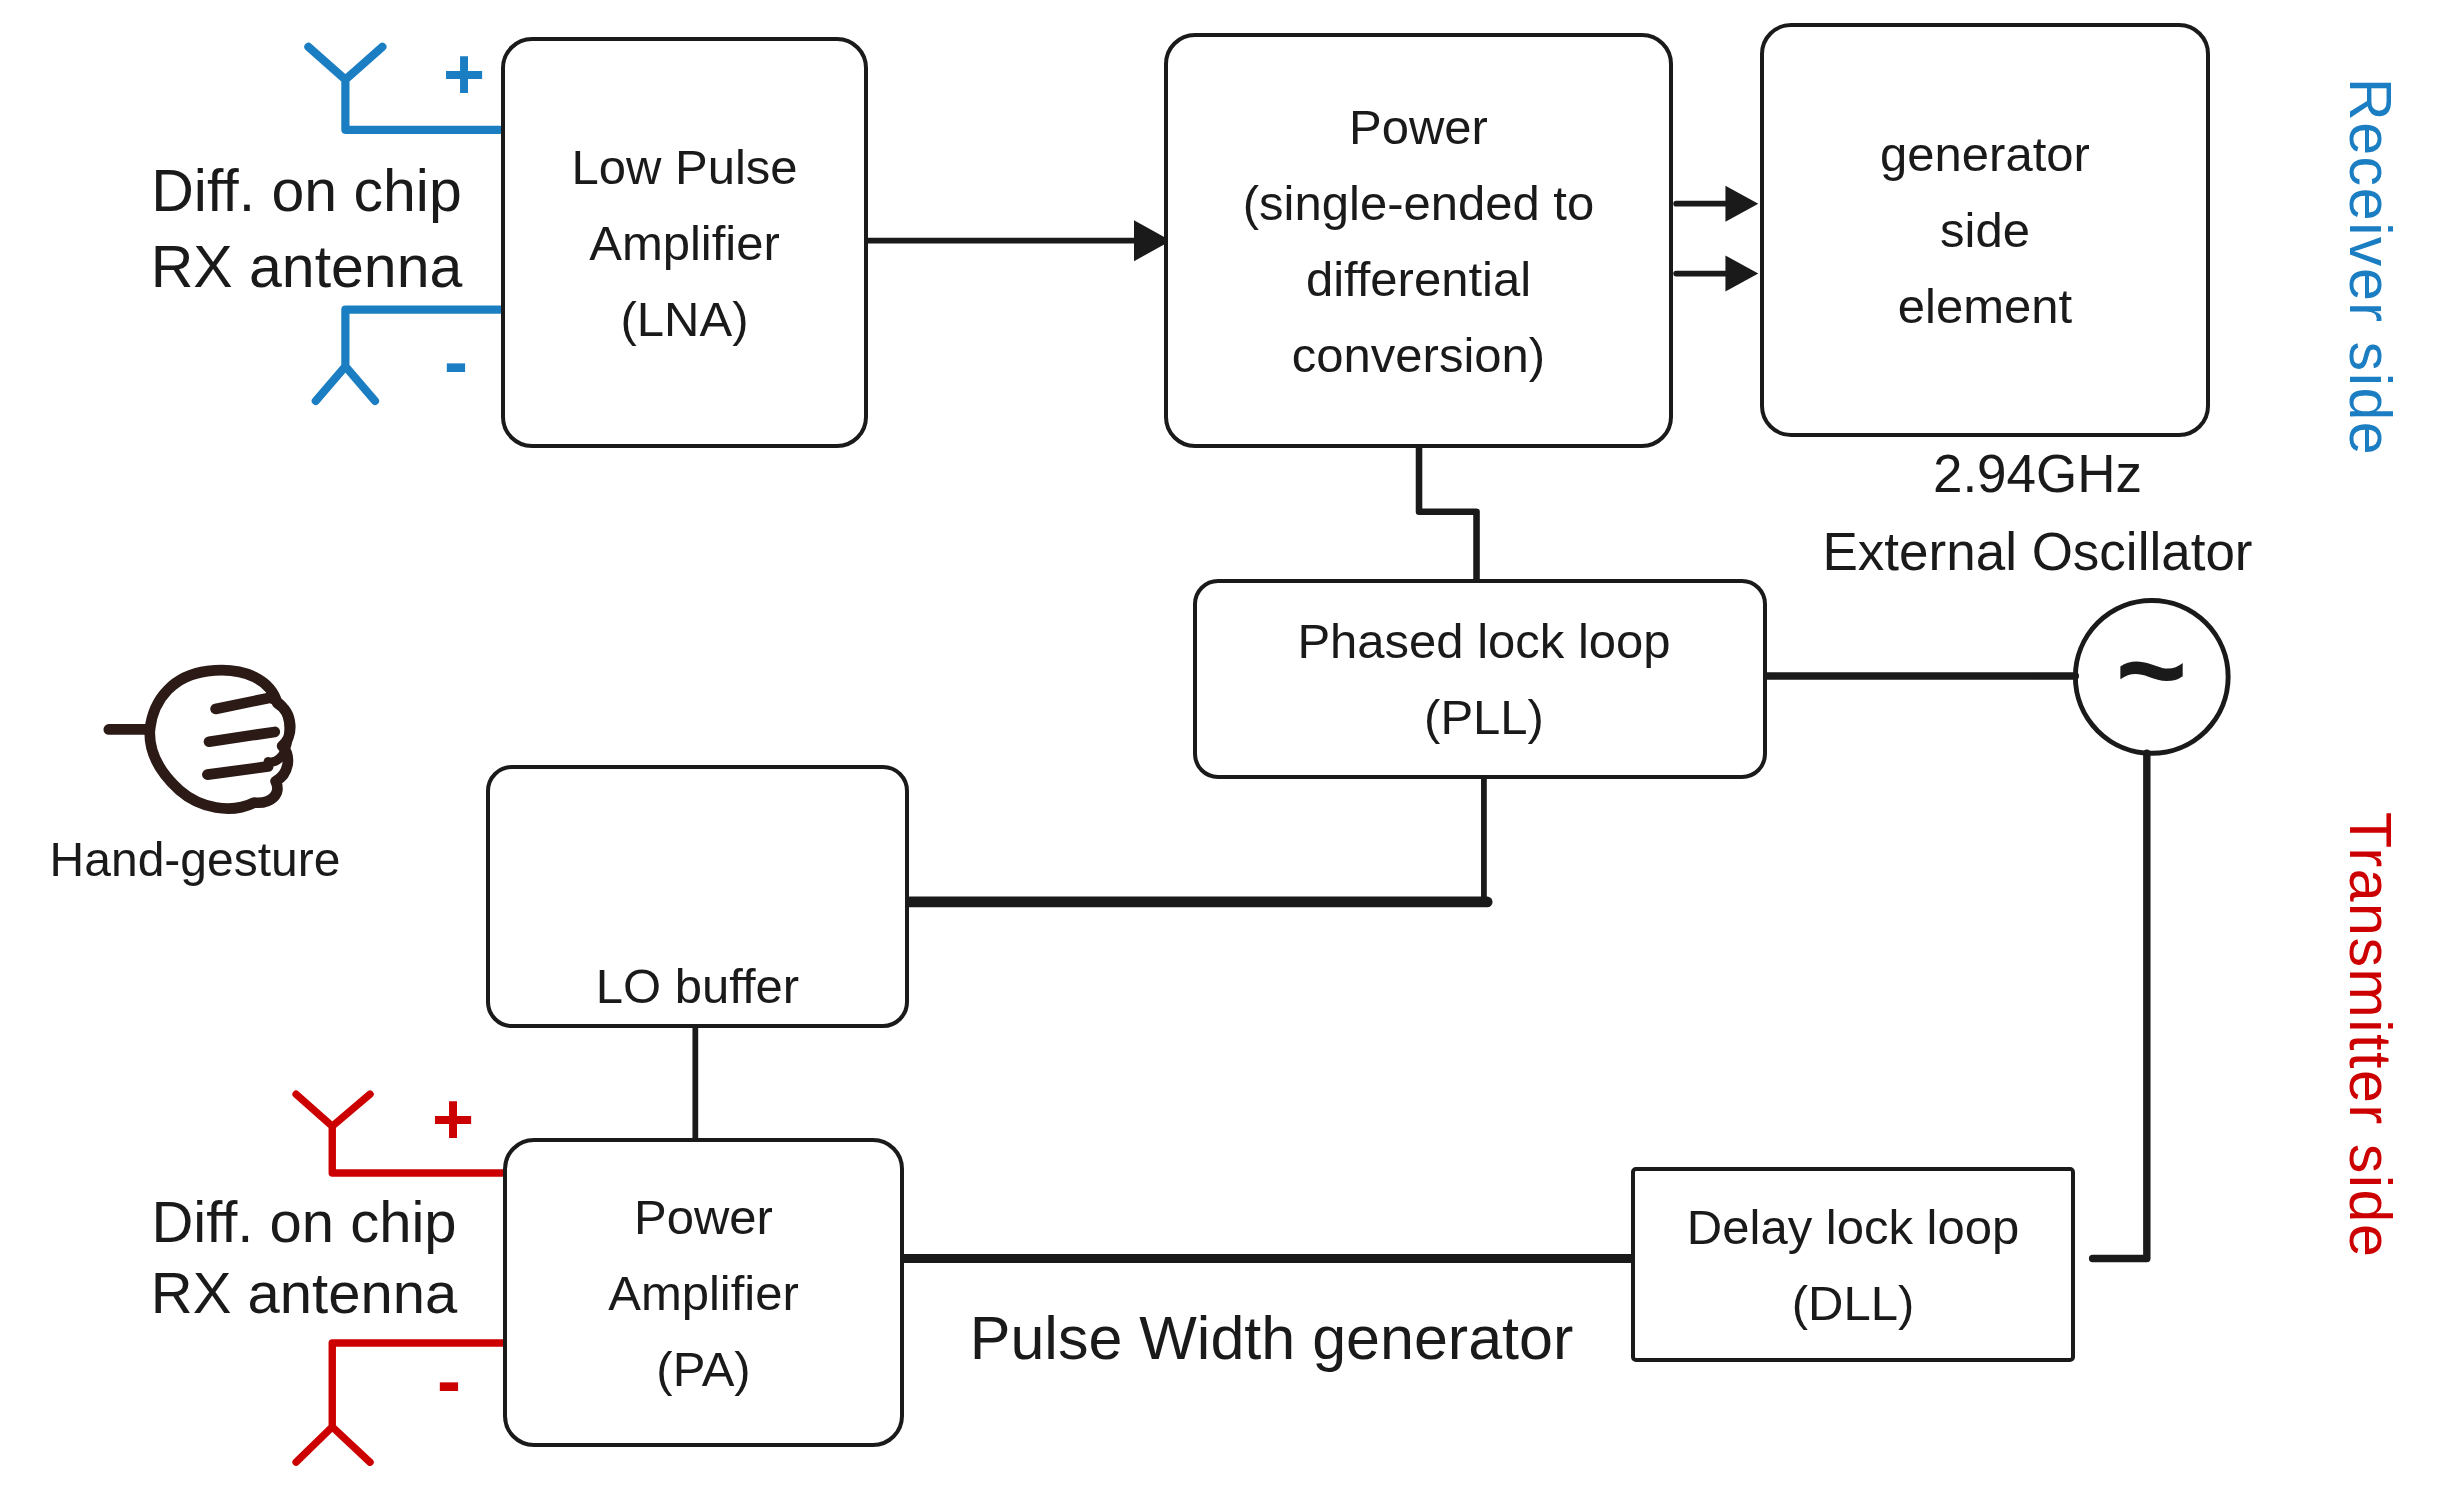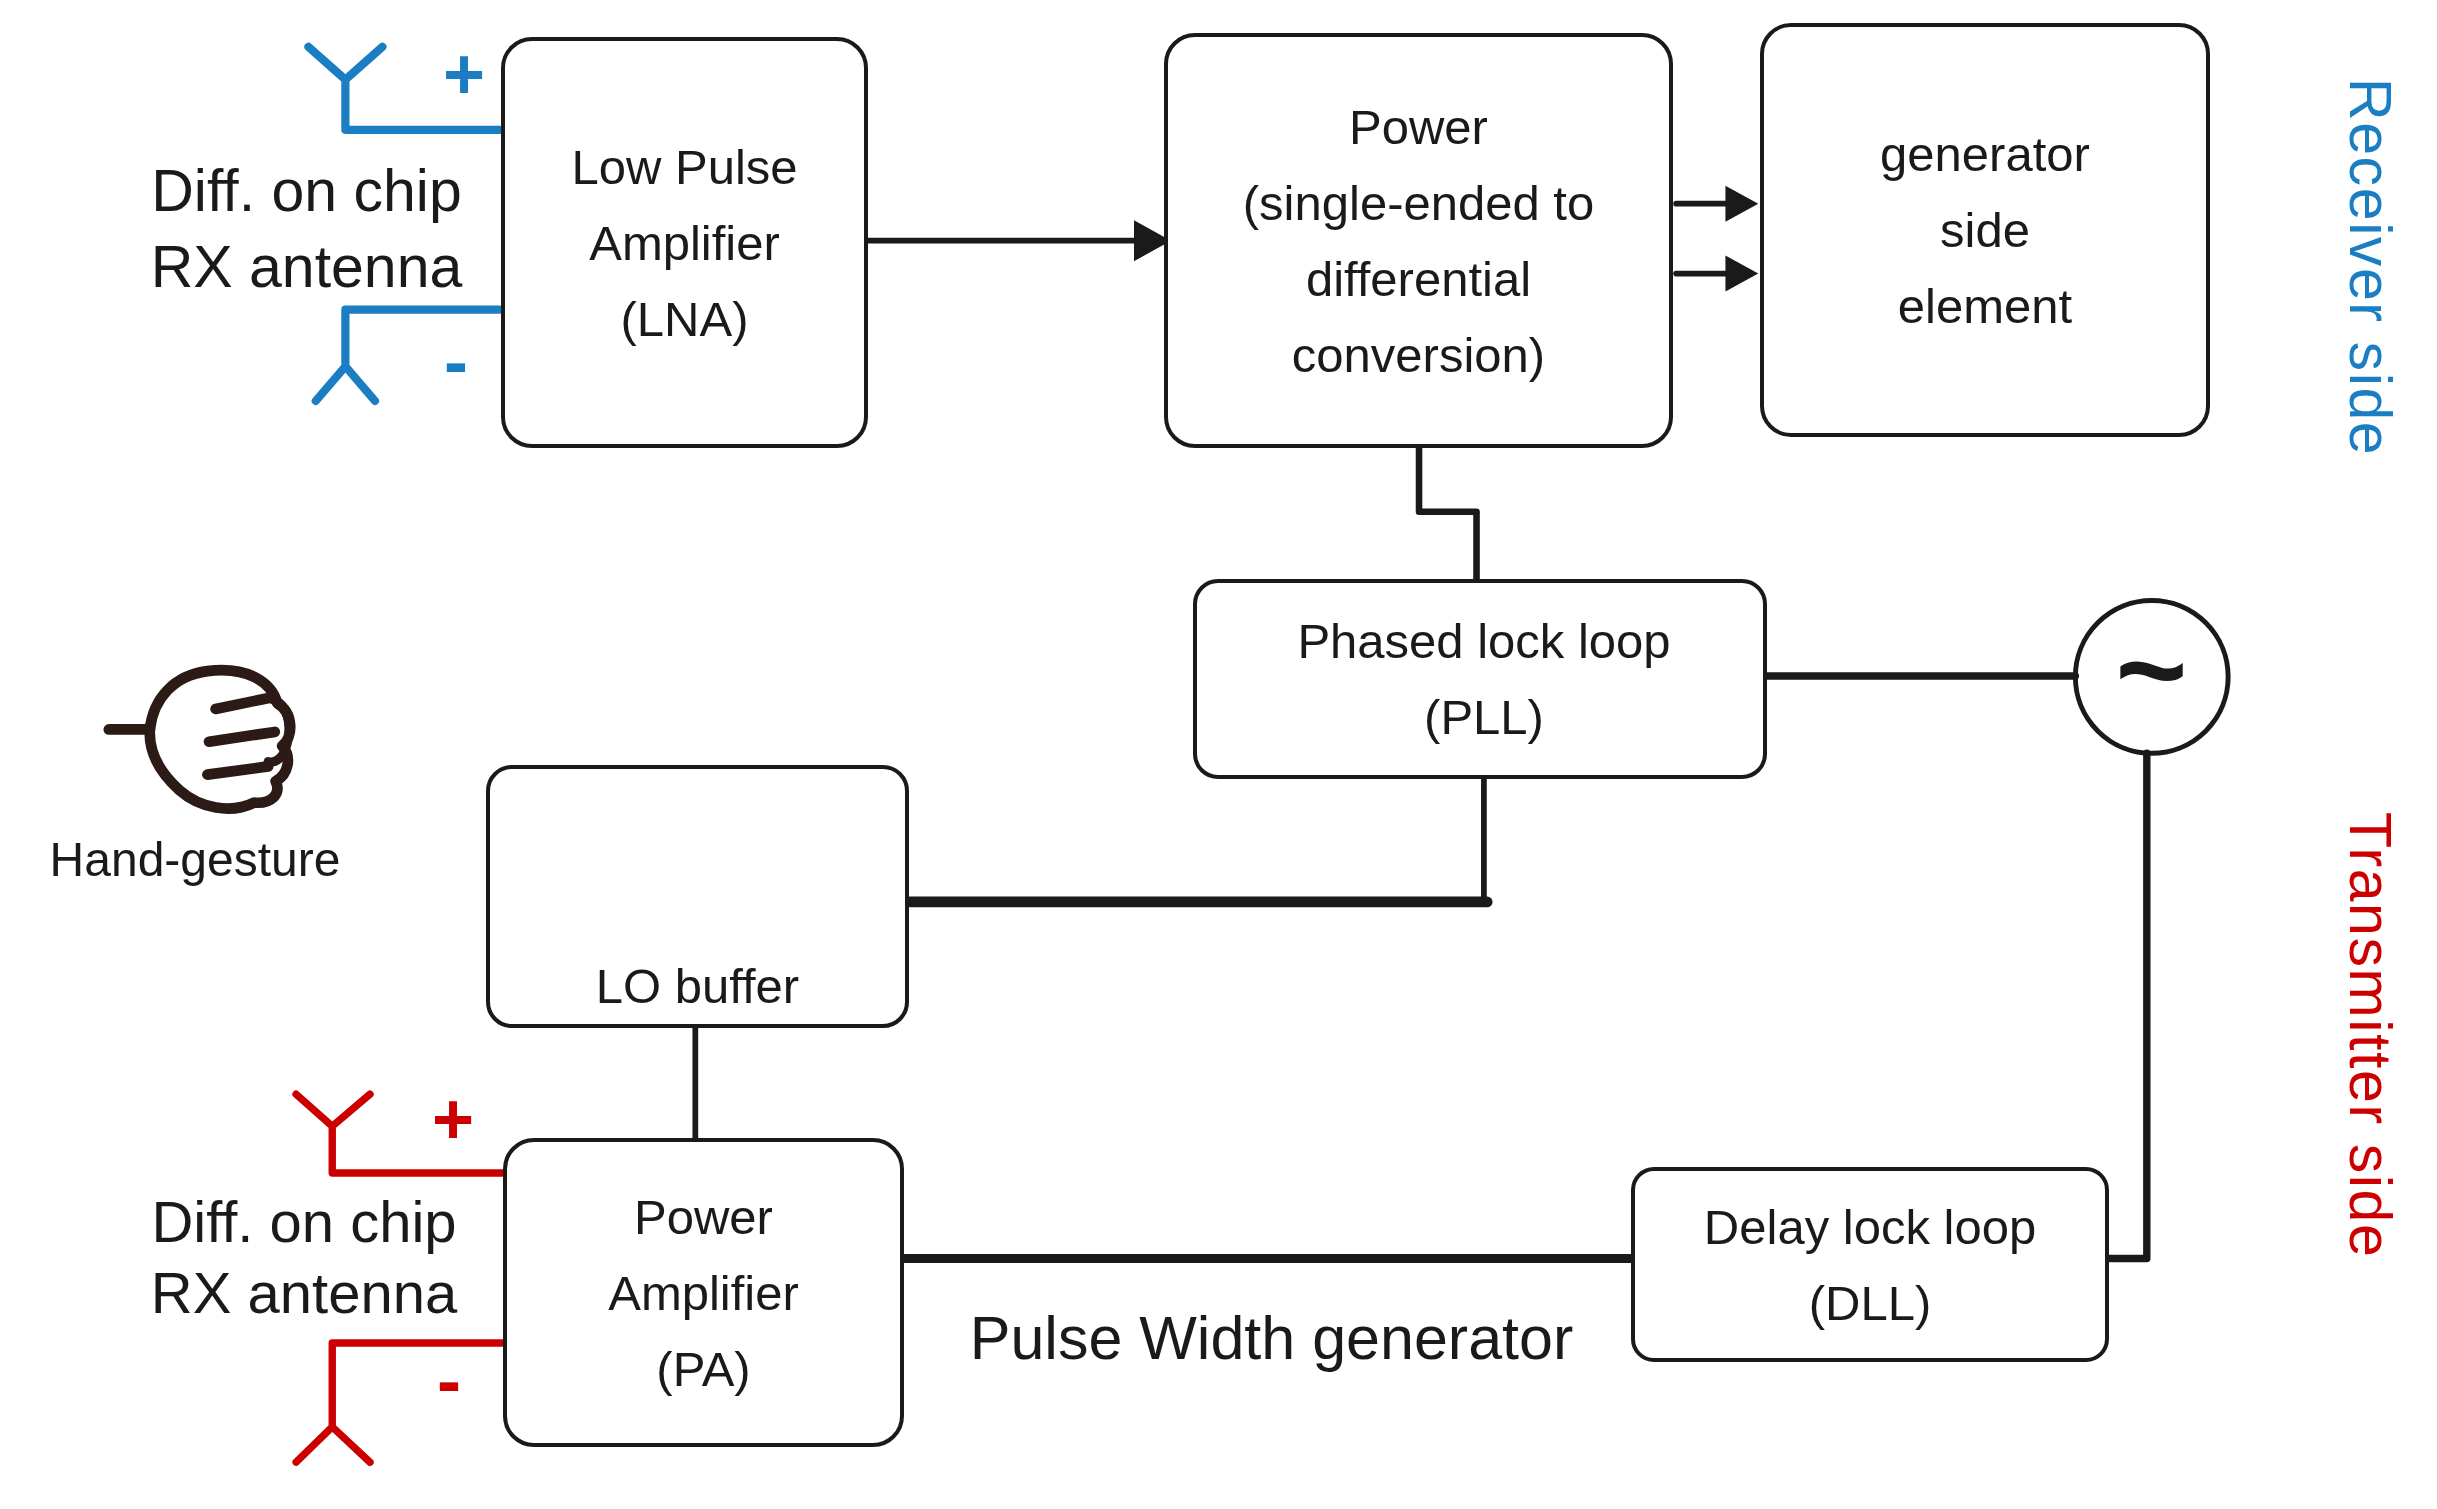--- a/index.html
+++ b/index.html
@@ -146,6 +146,10 @@
 
   <div class="note" style="left:14px;top:822px;width:362px;font-size:48px;line-height:51px;margin-top:12px;">Hand-gesture</div>
 
+  <div class="note" style="left:1750px;top:435px;width:575px;font-size:53px;line-height:78px;">
+    <span style="display:block">2.94GHz</span>
+    <span style="display:block">External Oscillator</span>
+  </div>
 
   <div class="note" style="left:943px;top:1305px;width:657px;font-size:61px;line-height:66px;">Pulse Width generator</div>
 

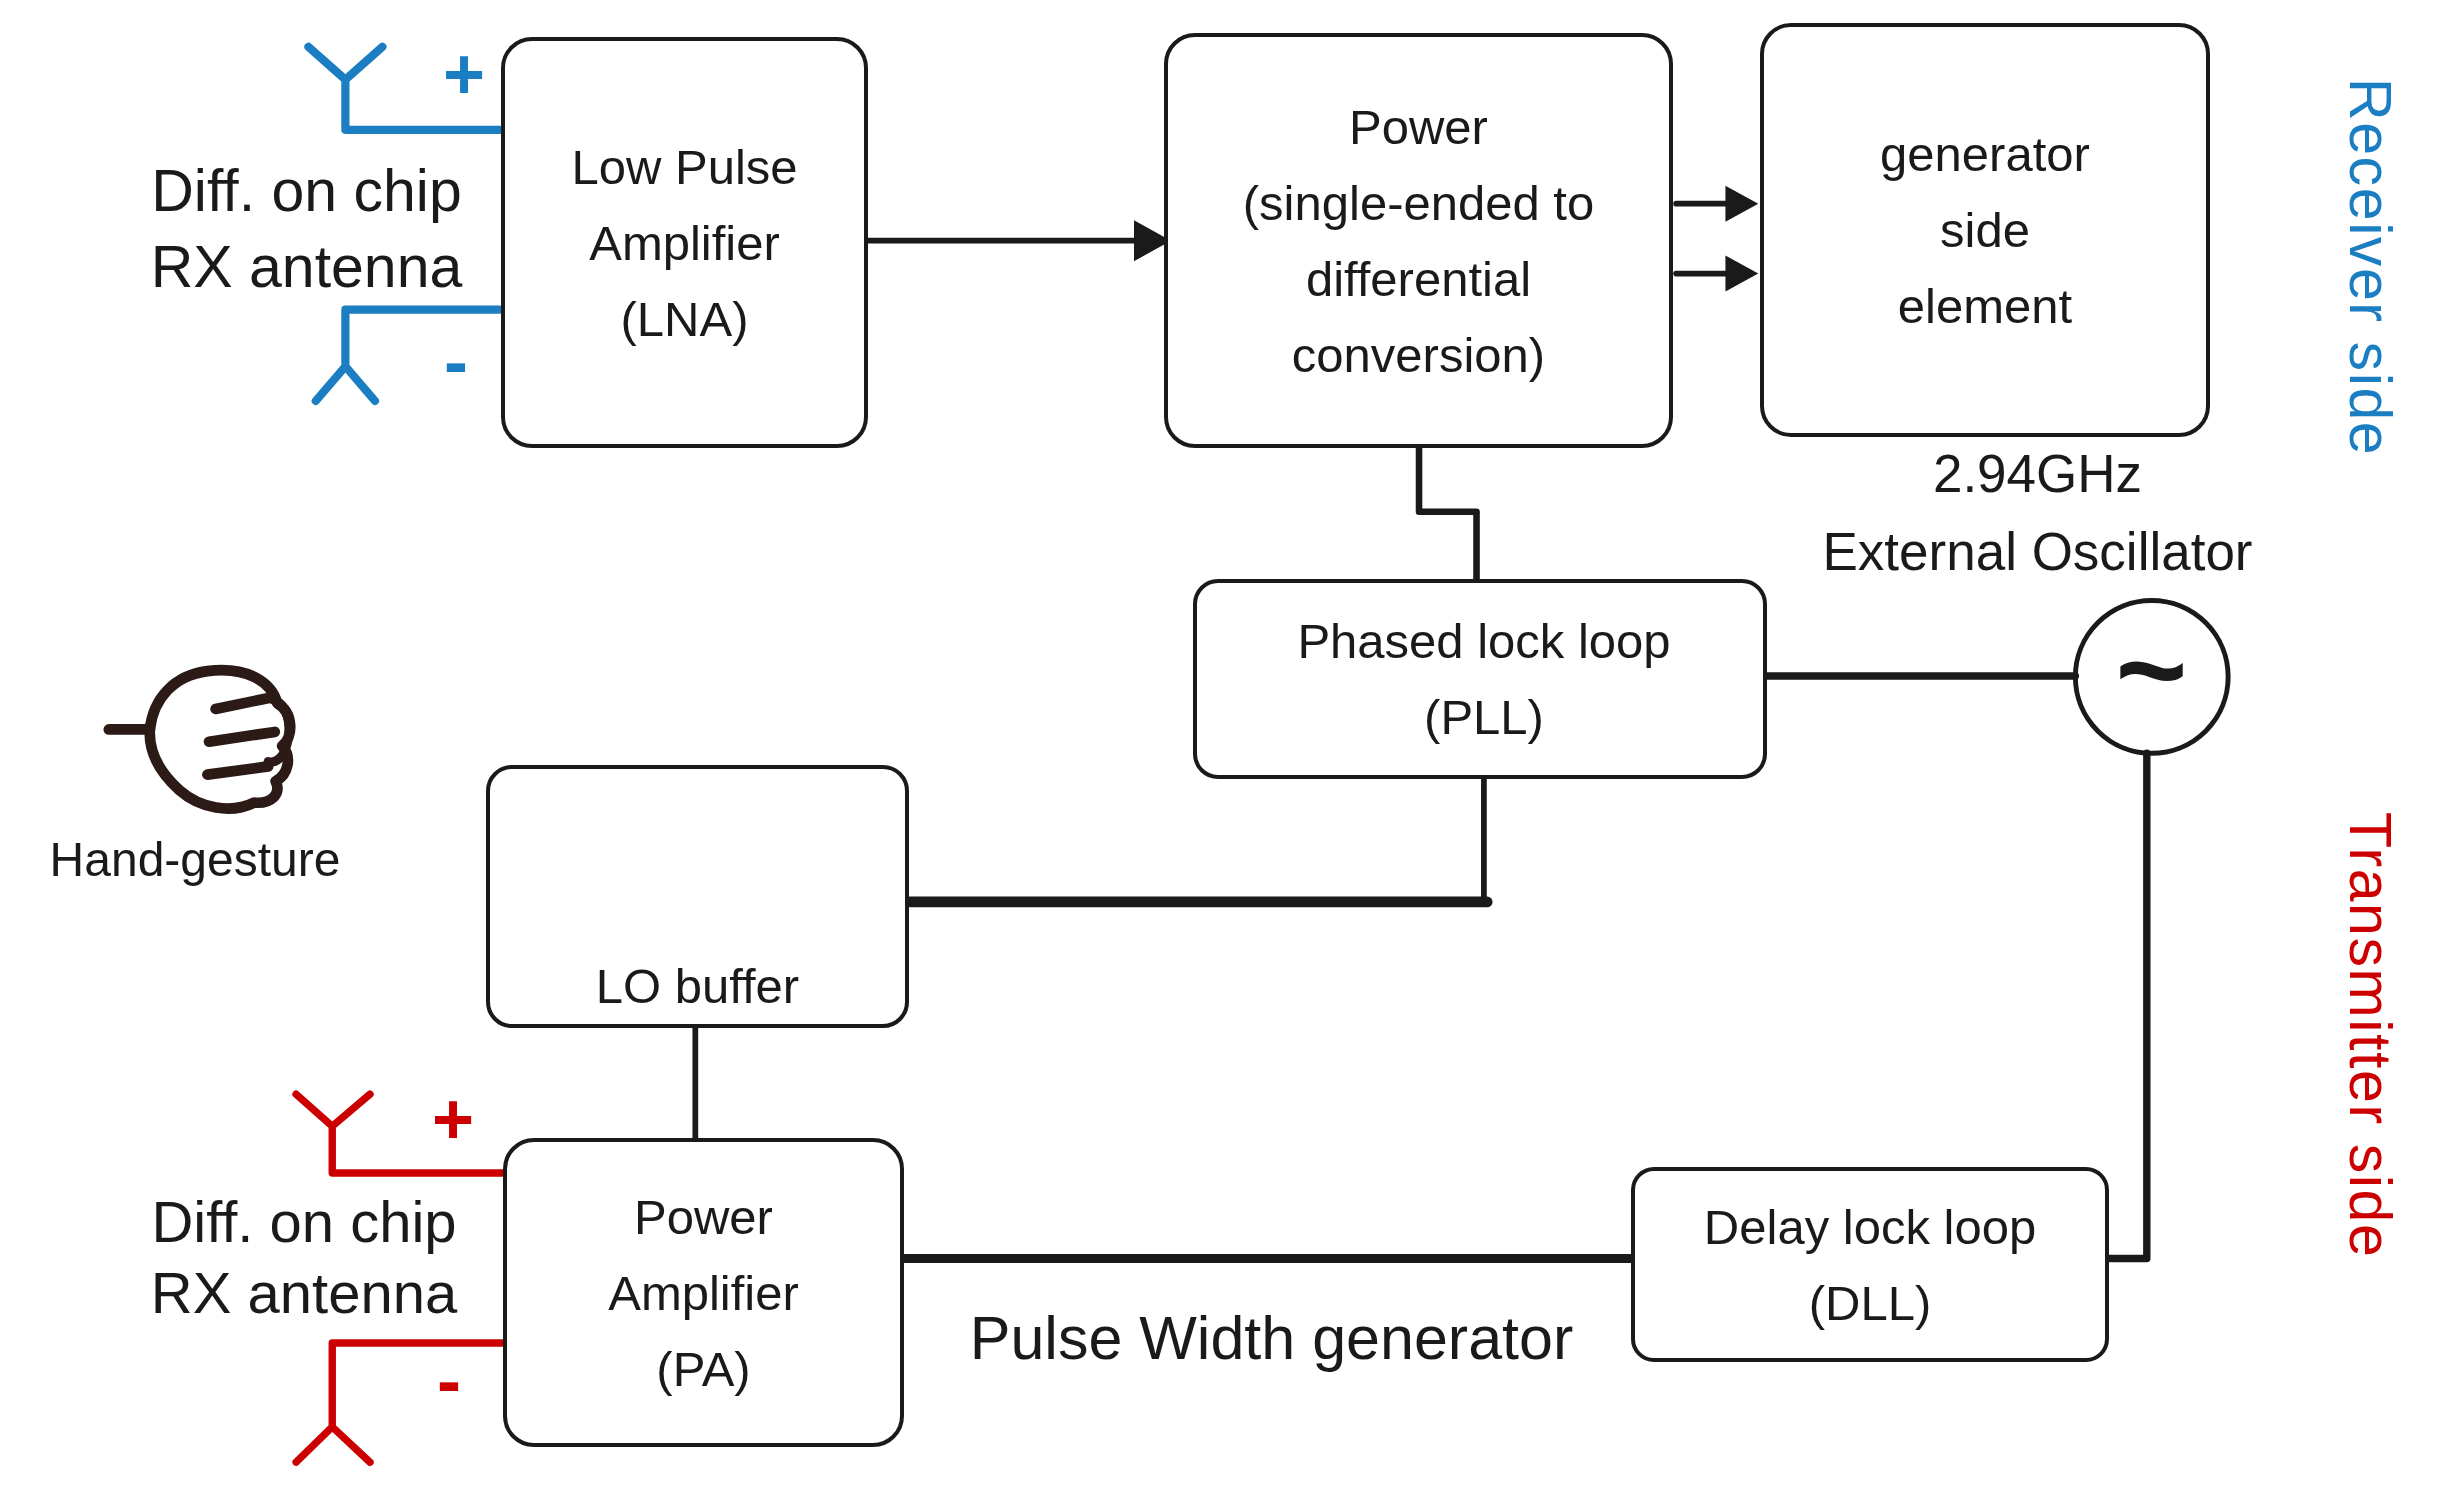--- a/index.html
+++ b/index.html
@@ -122,7 +122,7 @@
     <span>(PA)</span>
   </div>
 
-  <div class="block" style="left:1631px;top:1167px;width:478px;height:195px;border-radius:23px;">
+  <div class="block" style="left:1631px;top:1167px;width:444px;height:195px;border-radius:5px;">
     <span>Delay lock loop</span>
     <span>(DLL)</span>
   </div>

